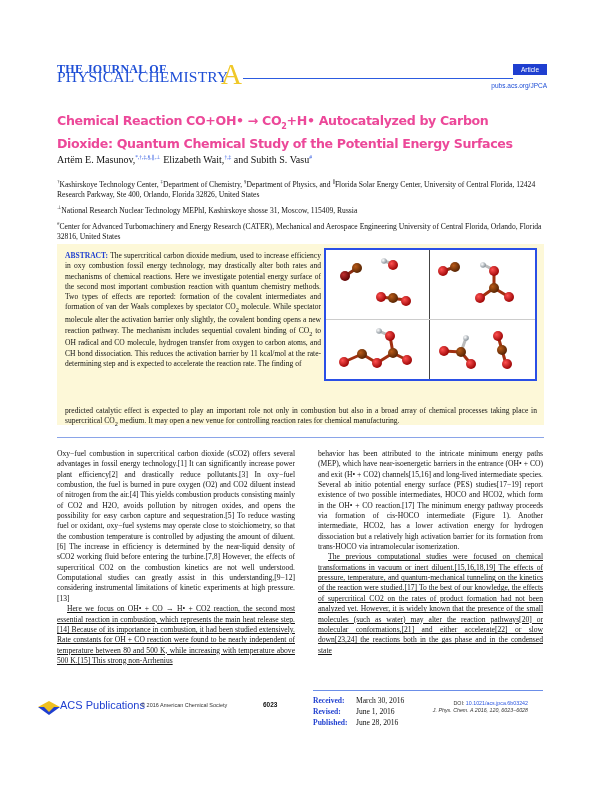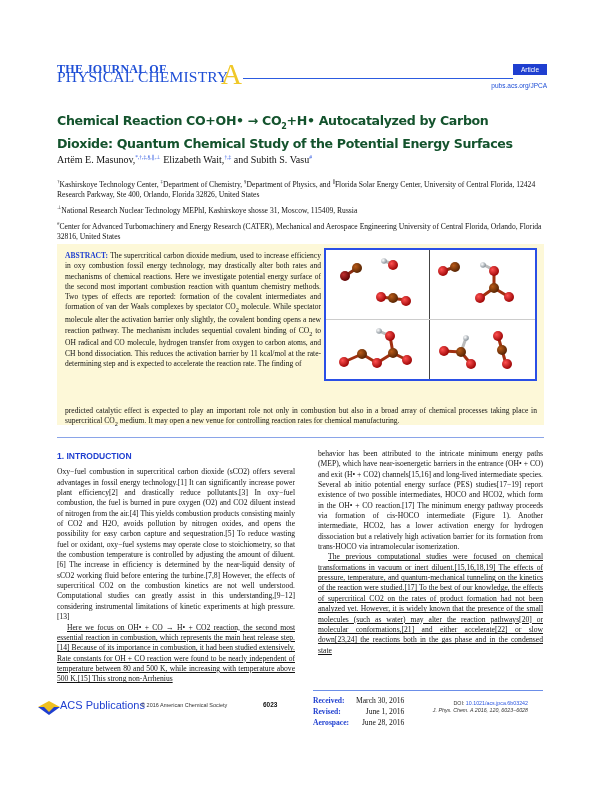--- a/index.html
+++ b/index.html
@@ -14,7 +14,7 @@
     .badge { position: absolute; right: 0; top: 2px; background: #1f3fd0; color: #fff; font-family: "Liberation Sans", sans-serif; font-size: 6.5px; padding: 2px 8px; }
     .url { position: absolute; right: 0; top: 20px; font-family: "Liberation Sans", sans-serif; font-size: 6.5px; color: #1f4fd6; }
 
-    .title { position: absolute; left: 57px; top: 112px; width: 490px; font-family: "DejaVu Sans", sans-serif; font-size: 12.6px; font-weight: bold; line-height: 17px; color: #14532d; letter-spacing: -0.35px; }
+    .title { position: absolute; left: 57px; top: 112px; width: 490px; font-family: "DejaVu Sans", sans-serif; font-size: 12.6px; font-weight: bold; line-height: 17px; color: #ec4899; letter-spacing: -0.35px; }
     .title sub { font-size: 8px; }
     .authors { position: absolute; left: 57px; top: 154px; font-size: 10px; color: #111; }
     .authors sup { color: #2a55e0; font-size: 5.5px; }

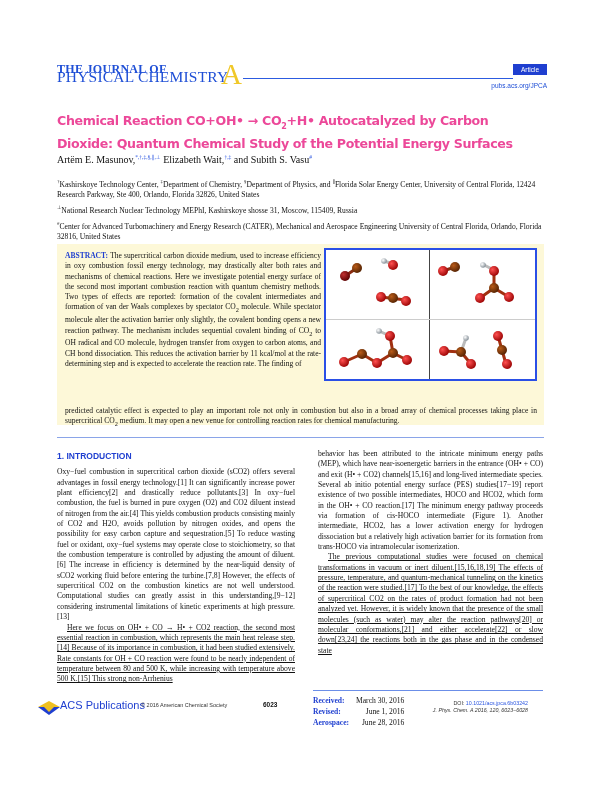--- a/index.html
+++ b/index.html
@@ -172,7 +172,6 @@
 <div class="abstract-rule"></div>
 
 <div class="col col-left">
-  <div class="section-head">1. INTRODUCTION</div>
   <p>Oxy−fuel combustion in supercritical carbon dioxide (sCO2) offers several advantages in fossil energy technology.[1] It can significantly increase power plant efficiency[2] and drastically reduce pollutants.[3] In oxy−fuel combustion, the fuel is burned in pure oxygen (O2) and CO2 diluent instead of nitrogen from the air.[4] This yields combustion products consisting mainly of CO2 and H2O, avoids pollution by nitrogen oxides, and opens the possibility for easy carbon capture and sequestration.[5] To reduce wasting fuel or oxidant, oxy−fuel systems may operate close to stoichiometry, so that the combustion temperature is controlled by adjusting the amount of diluent.[6] The increase in efficiency is determined by the near-liquid density of sCO2 working fluid before entering the turbine.[7,8] However, the effects of supercritical CO2 on the combustion kinetics are not well understood. Computational studies can greatly assist in this understanding,[9−12] considering instrumental limitations of kinetic experiments at high pressure.[13]</p>
   <p class="indent">Here we focus on OH• + CO → H• + CO2 reaction, the second most essential reaction in combustion, which represents the main heat release step.[14] Because of its importance in combustion, it had been studied extensively. Rate constants for OH + CO reaction were found to be nearly independent of temperature between 80 and 500 K, while increasing with temperature above 500 K.[15] This strong non-Arrhenius</p>
 </div>

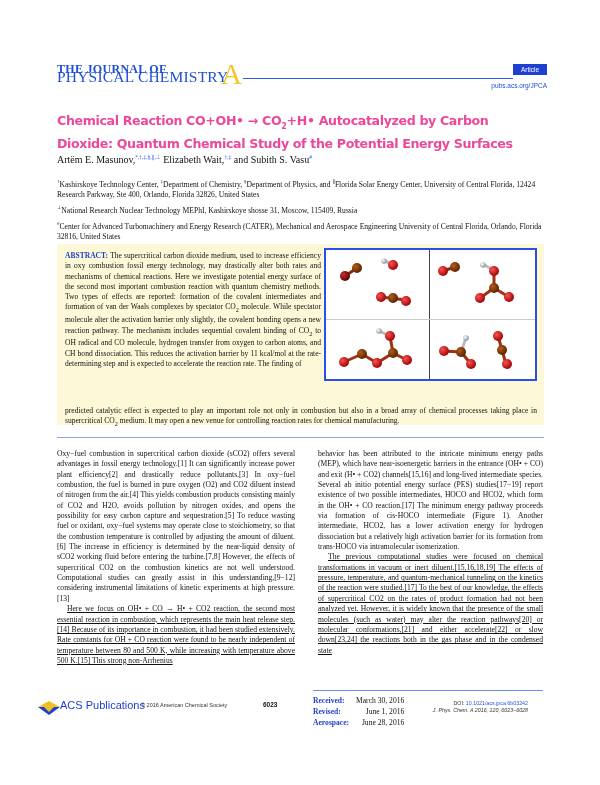--- a/index.html
+++ b/index.html
@@ -42,7 +42,7 @@
 
     .dates-rule { position: absolute; left: 313px; top: 690px; width: 230px; height: 1px; background: #6b8ee8; }
     .dates { position: absolute; left: 313px; top: 695px; font-size: 7.6px; line-height: 11px; }
-    .dates .row { display: flex; justify-content: space-between; }
+    .dates .row { display: flex; }
     .dates .k { color: #1f3fd0; font-weight: bold; width: 43px; }
 
     .footer { position: absolute; left: 0; top: 699px; width: 600px; height: 20px; }

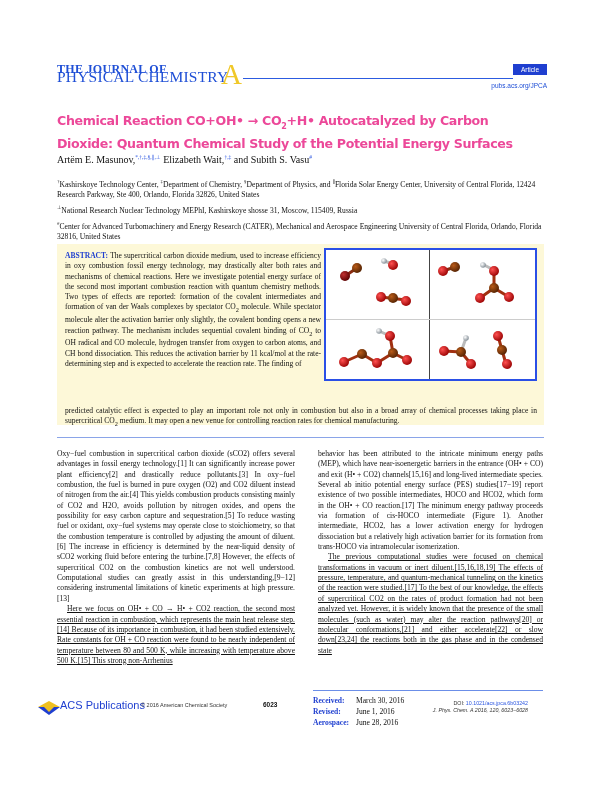--- a/index.html
+++ b/index.html
@@ -192,7 +192,7 @@
       <span>June 1, 2016</span>
     </div>
   <div class="row">
-      <span class="k">Aerospace:</span>
+      <span class="k">Published:</span>
       <span>June 28, 2016</span>
     </div>
 </div>

